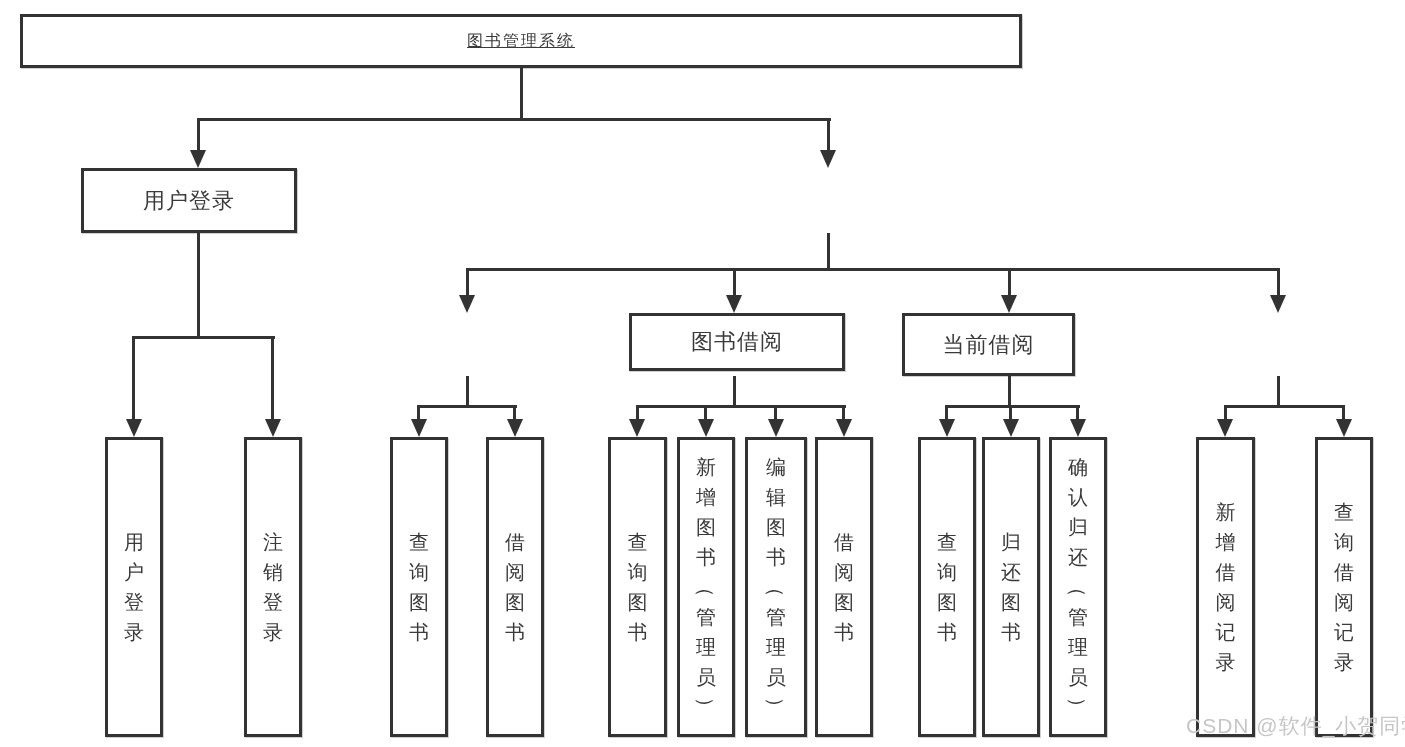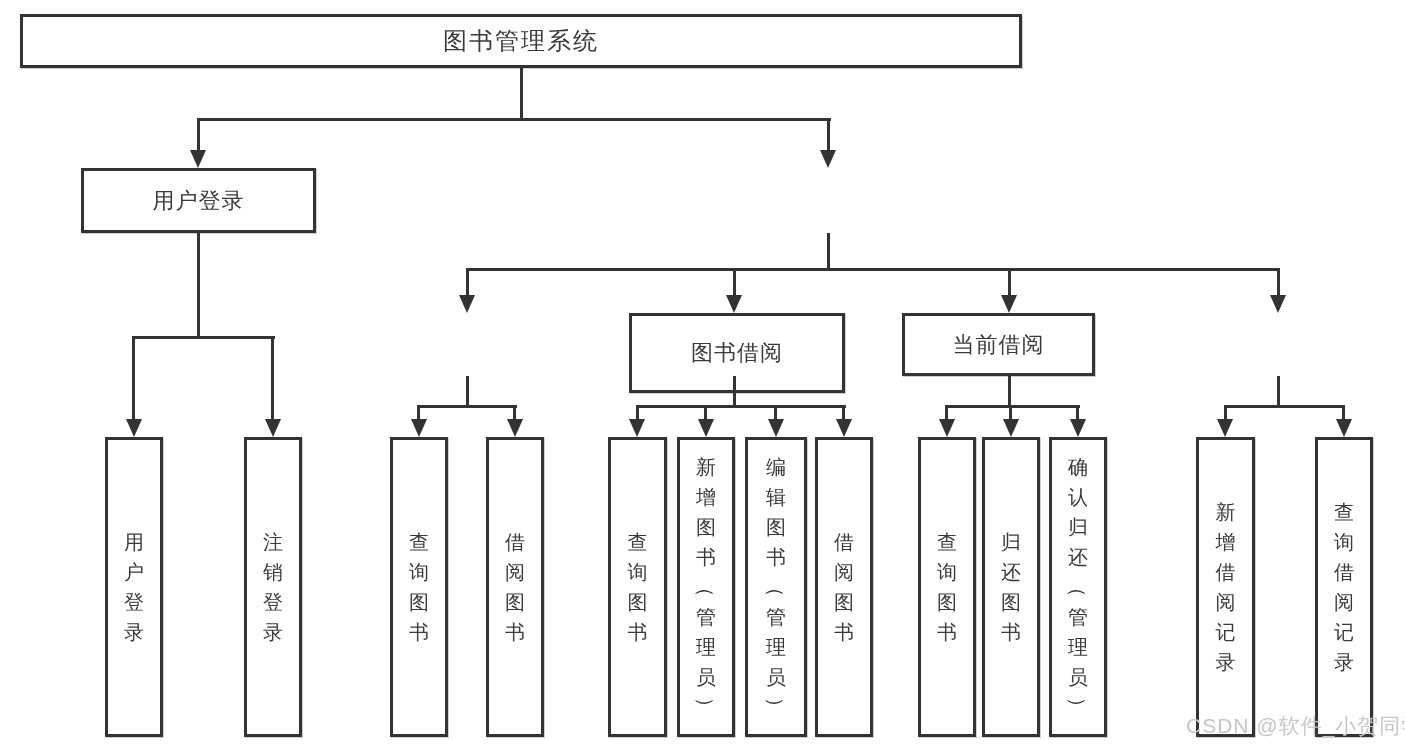--- a/index.html
+++ b/index.html
@@ -12,7 +12,7 @@
     display:flex;align-items:center;justify-content:center;
     color:#3a3a3a;box-shadow:1px 1px 0 rgba(120,120,120,0.35);
   }
-  .hbox.root{font-size:24px;letter-spacing:2px;}
+  .hbox.root{font-size:16px;letter-spacing:2px;text-decoration:underline;}
   .hbox.lvl{font-size:22px;letter-spacing:1px;}
   .vbox{
     position:absolute;box-sizing:border-box;border:3px solid #333333;background:#ffffff;

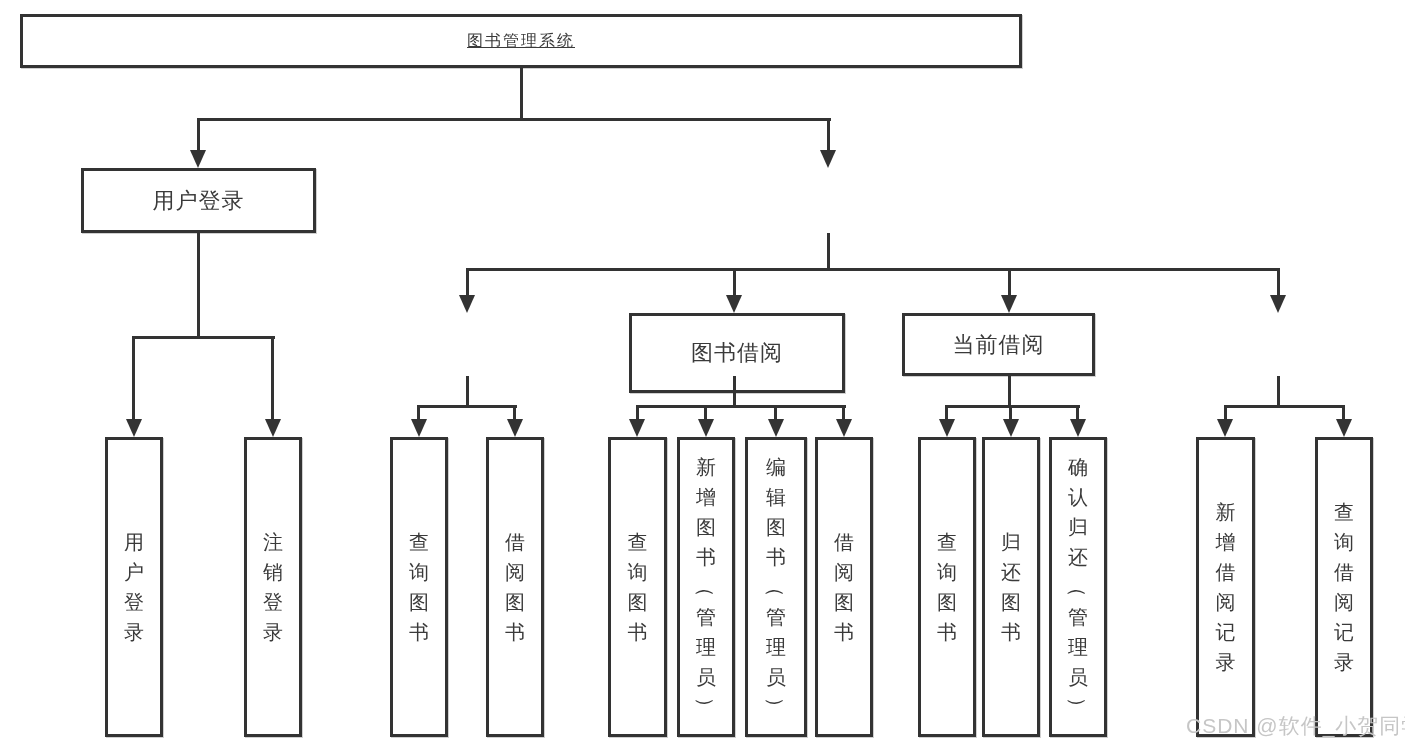--- a/index.html
+++ b/index.html
@@ -50,7 +50,7 @@
   <div class="vline" style="left:827px;top:118px;height:34px;"></div>
   <div class="arrow" style="left:820px;top:150px;"></div>
 
-  <div class="hbox lvl" style="left:81px;top:168px;width:235px;height:65px;">用户登录</div>
+  <div class="hbox lvl" style="left:81px;top:168px;width:216px;height:65px;">用户登录</div>
 
   <div class="vline" style="left:197px;top:233px;height:103px;"></div>
   <div class="hline" style="left:132px;top:336px;width:143px;"></div>

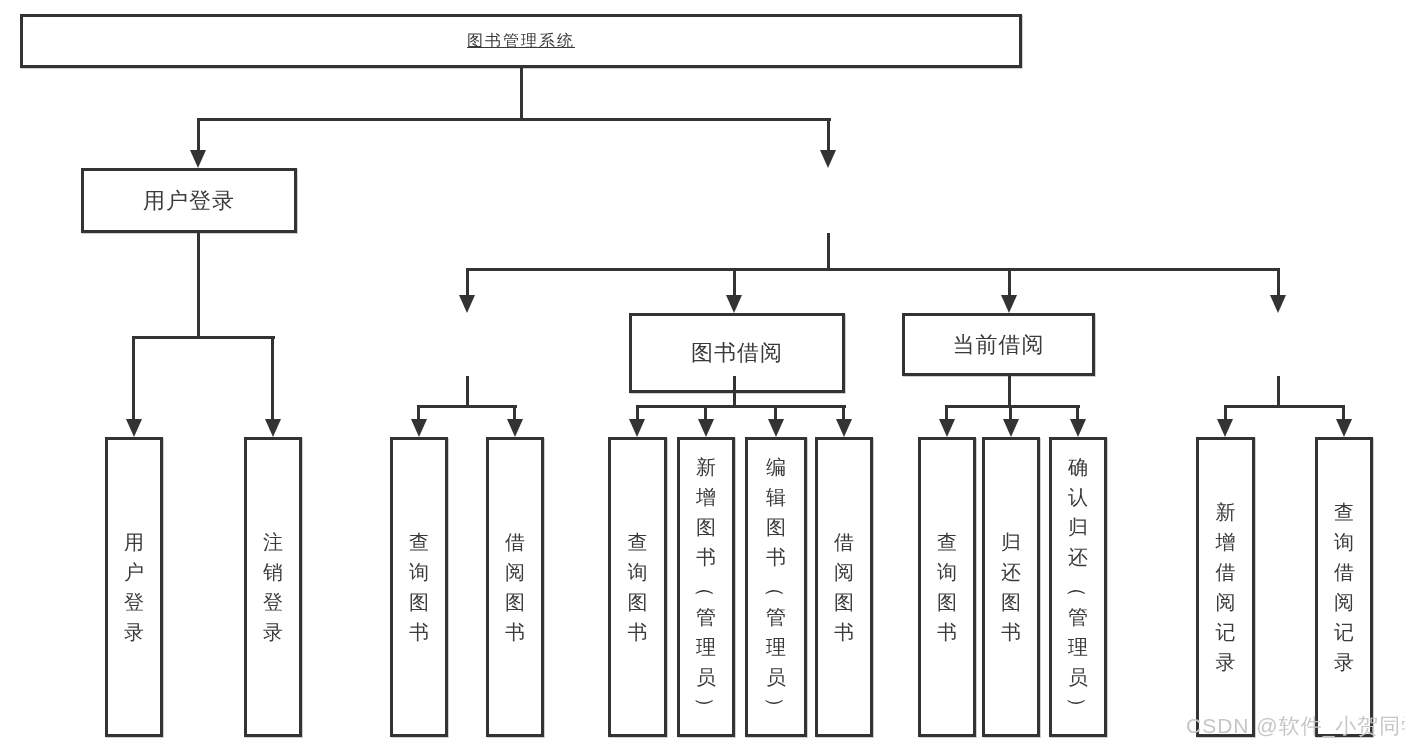--- a/index.html
+++ b/index.html
@@ -70,7 +70,7 @@
   <div class="vline" style="left:1277px;top:268px;height:29px;"></div>
   <div class="arrow" style="left:1270px;top:295px;"></div>
 
-  <div class="hbox lvl" style="left:629px;top:313px;width:216px;height:80px;">图书借阅</div>
+  <div class="hbox lvl" style="left:629px;top:313px;width:216px;height:58px;">图书借阅</div>
   <div class="hbox lvl" style="left:902px;top:313px;width:193px;height:63px;">当前借阅</div>
 
   <div class="vline" style="left:466px;top:376px;height:31px;"></div>

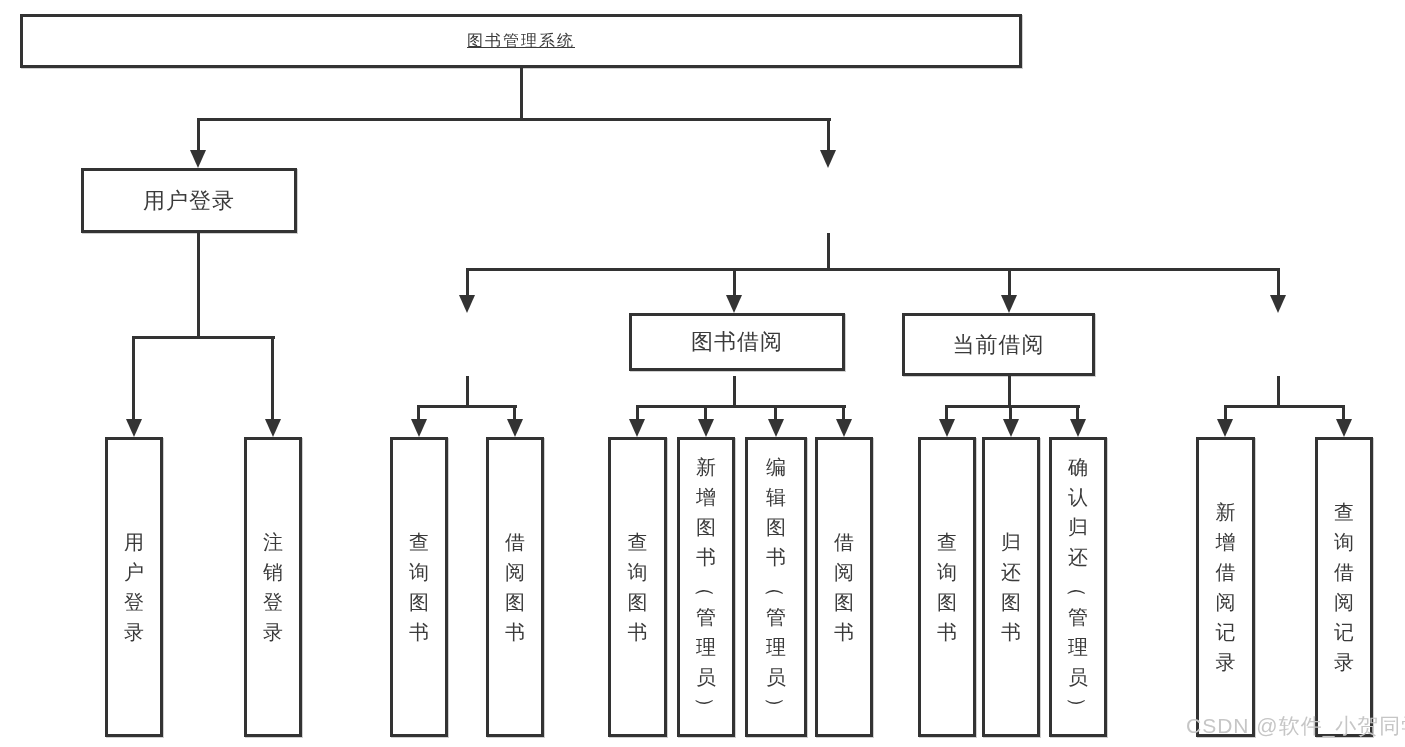--- a/index.html
+++ b/index.html
@@ -71,7 +71,7 @@
   <div class="arrow" style="left:1270px;top:295px;"></div>
 
   <div class="hbox lvl" style="left:629px;top:313px;width:216px;height:58px;">图书借阅</div>
-  <div class="hbox lvl" style="left:902px;top:313px;width:193px;height:63px;">当前借阅</div>
+  <div class="hbox lvl" style="left:902px;top:313px;width:173px;height:63px;">当前借阅</div>
 
   <div class="vline" style="left:466px;top:376px;height:31px;"></div>
   <div class="hline" style="left:417px;top:405px;width:100px;"></div>

